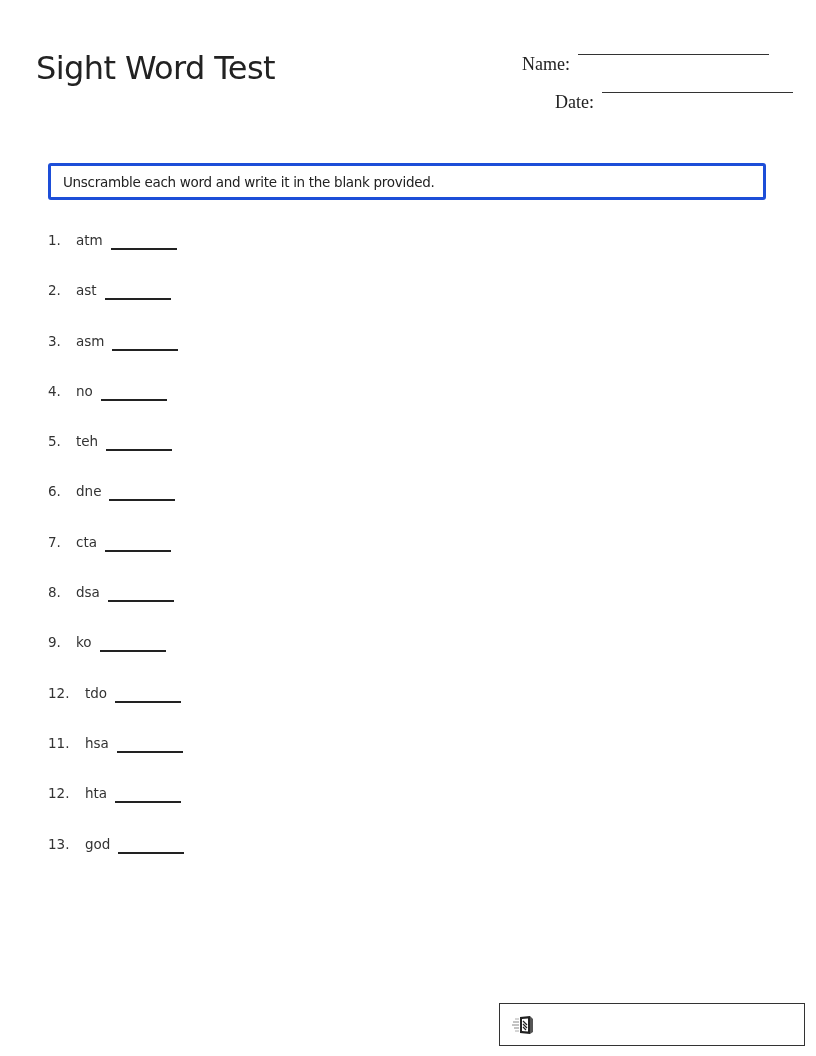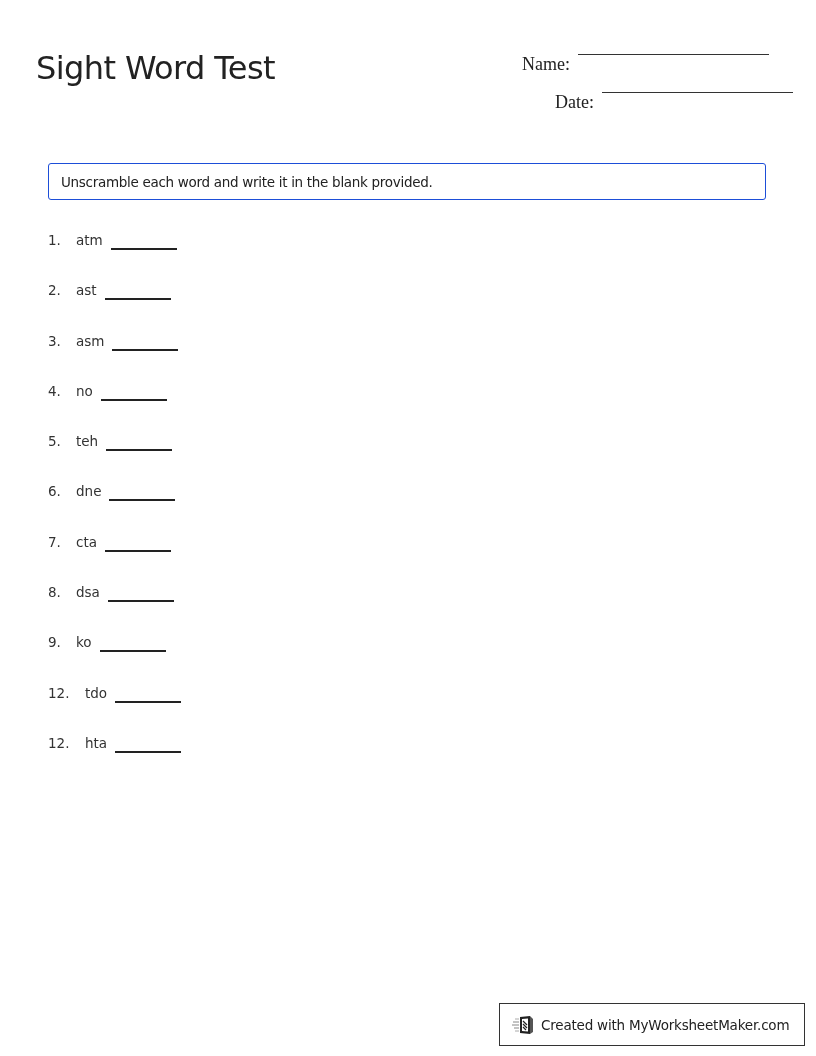--- a/index.html
+++ b/index.html
@@ -56,7 +56,7 @@
       top: 163px;
       width: 718px;
       height: 37px;
-      border: 1px solid #1d4ed8;
+      border: 3px solid #1d4ed8;
       border-radius: 3px;
       box-sizing: border-box;
       display: flex;

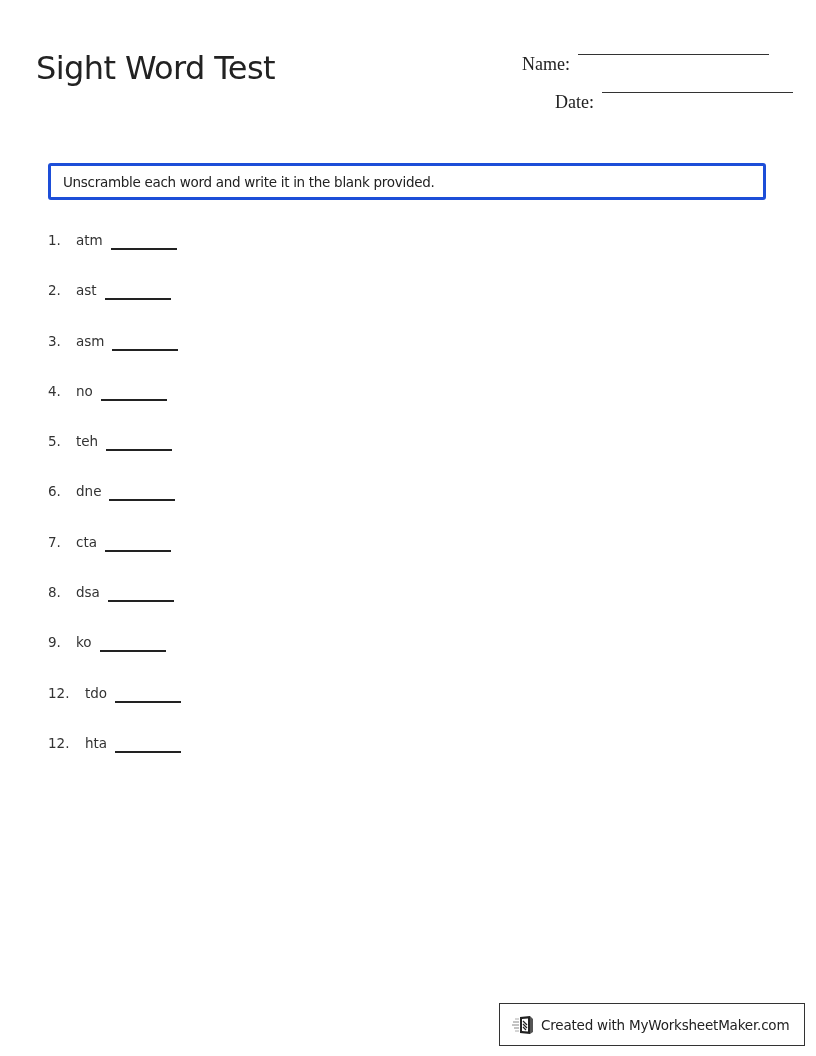--- a/index.html
+++ b/index.html
@@ -192,6 +192,11 @@
   <li class="q wide">
     <span class="q-num">12.</span>
     <span class="q-word">tdo</span>
+    <span class="q-blank"></span>
+  </li>
+  <li class="q wide">
+    <span class="q-num">11.</span>
+    <span class="q-word">hsa</span>
     <span class="q-blank"></span>
   </li>
   <li class="q wide">

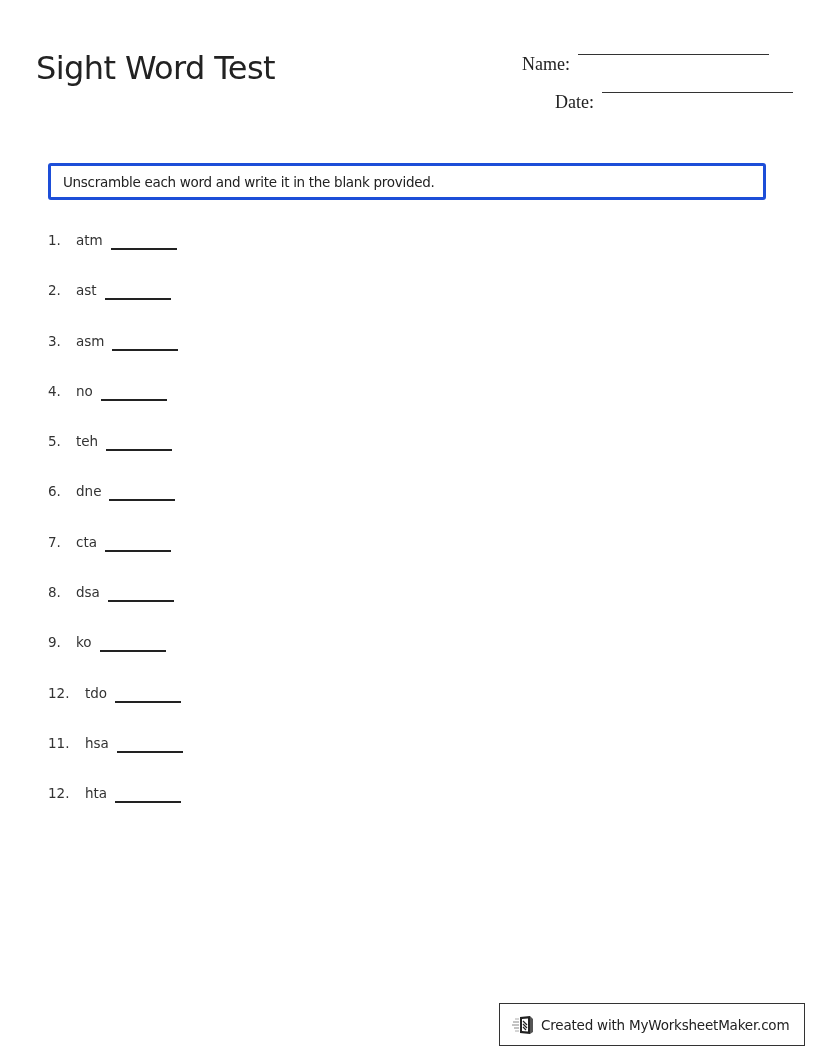--- a/index.html
+++ b/index.html
@@ -202,6 +202,11 @@
   <li class="q wide">
     <span class="q-num">12.</span>
     <span class="q-word">hta</span>
+    <span class="q-blank"></span>
+  </li>
+  <li class="q wide">
+    <span class="q-num">13.</span>
+    <span class="q-word">god</span>
     <span class="q-blank"></span>
   </li>
 </ol>

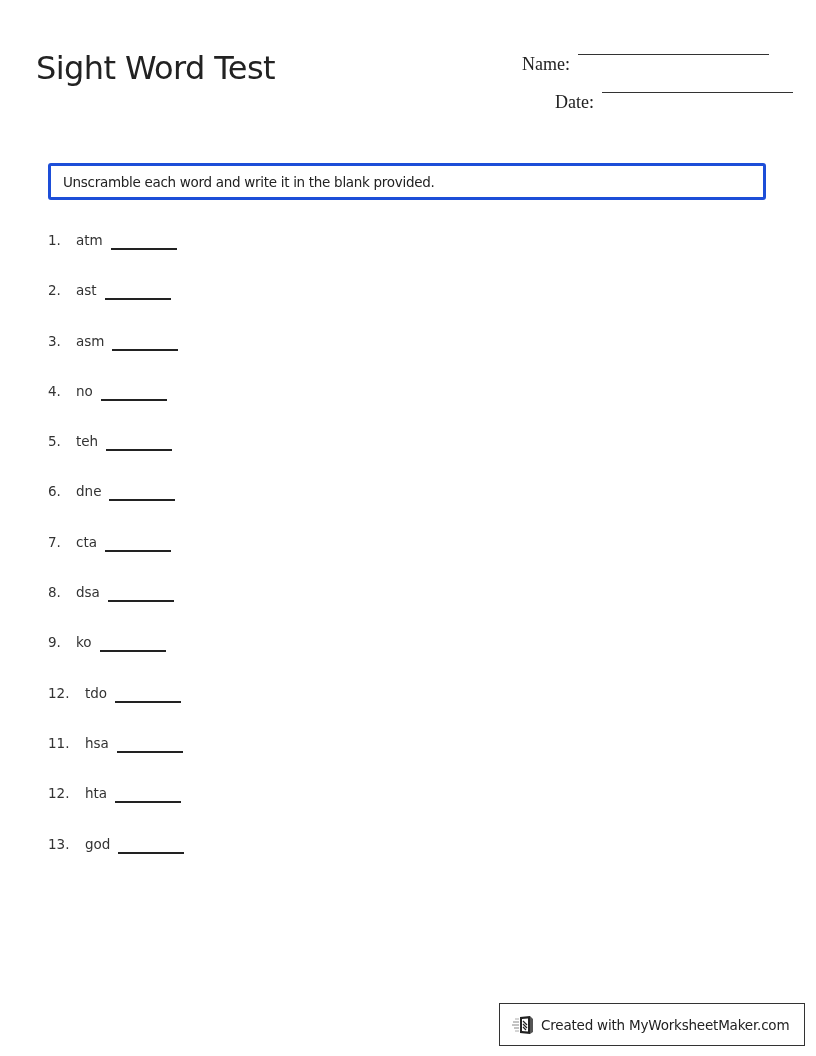--- a/index.html
+++ b/index.html
@@ -225,7 +225,6 @@
       <path d="M18 1 L21 4 L21 17 L18 19 Z" fill="#555"></path>
     </svg>
   </span>
-  <span>Created with MyWorksheetMaker.com</span>
 </div>
 
 </body></html>

